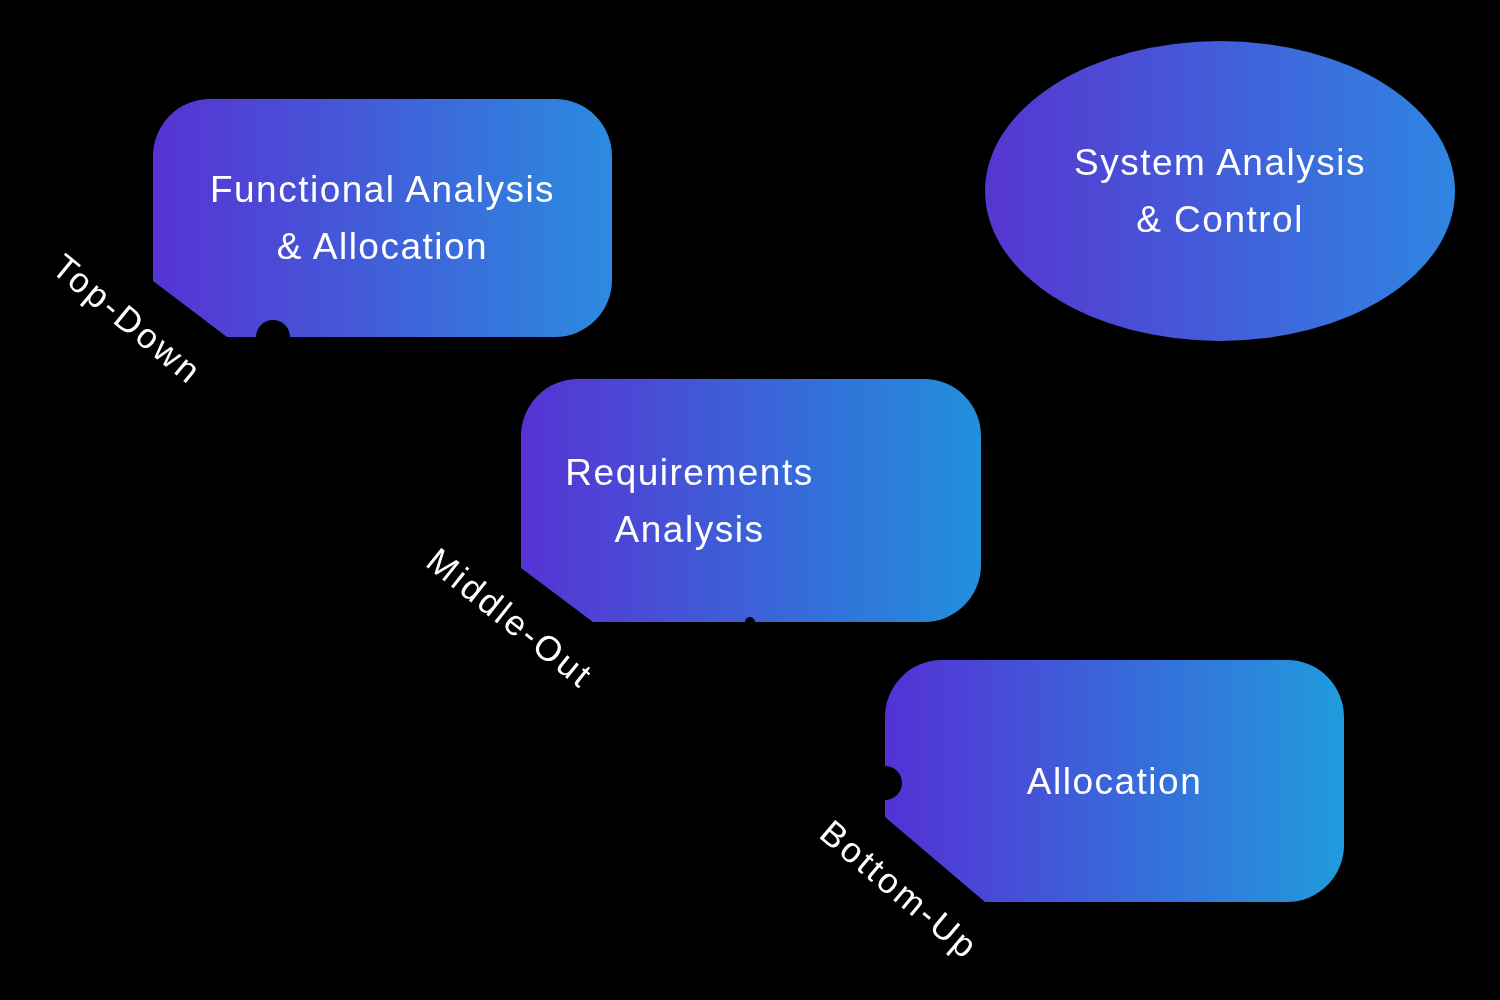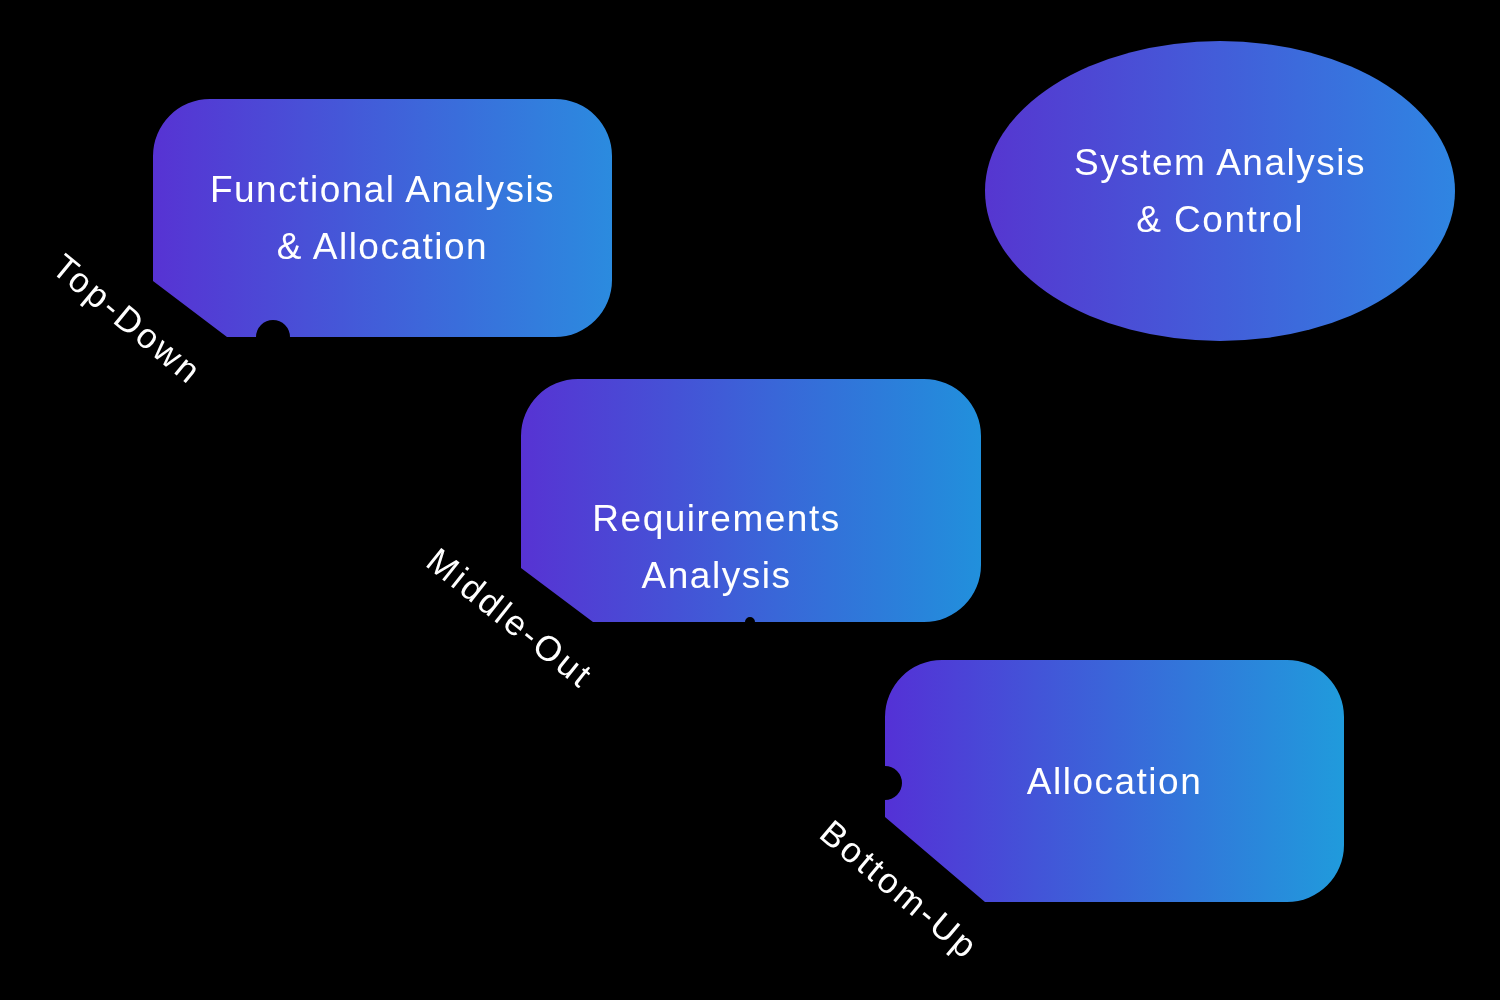--- a/index.html
+++ b/index.html
@@ -90,7 +90,7 @@
   <div class="shape-label" style="left:985px; top:41px; width:470px; height:300px;">System Analysis
 &amp; Control</div>
 
-  <div class="shape-label" style="left:519px; top:379px; width:395px; height:243px;margin-top:46px;">Requirements
+  <div class="shape-label" style="left:492px; top:379px; width:395px; height:243px;">Requirements
 Analysis</div>
 
   <div class="shape-label" style="left:885px; top:660px; width:459px; height:242px;">Allocation</div>

